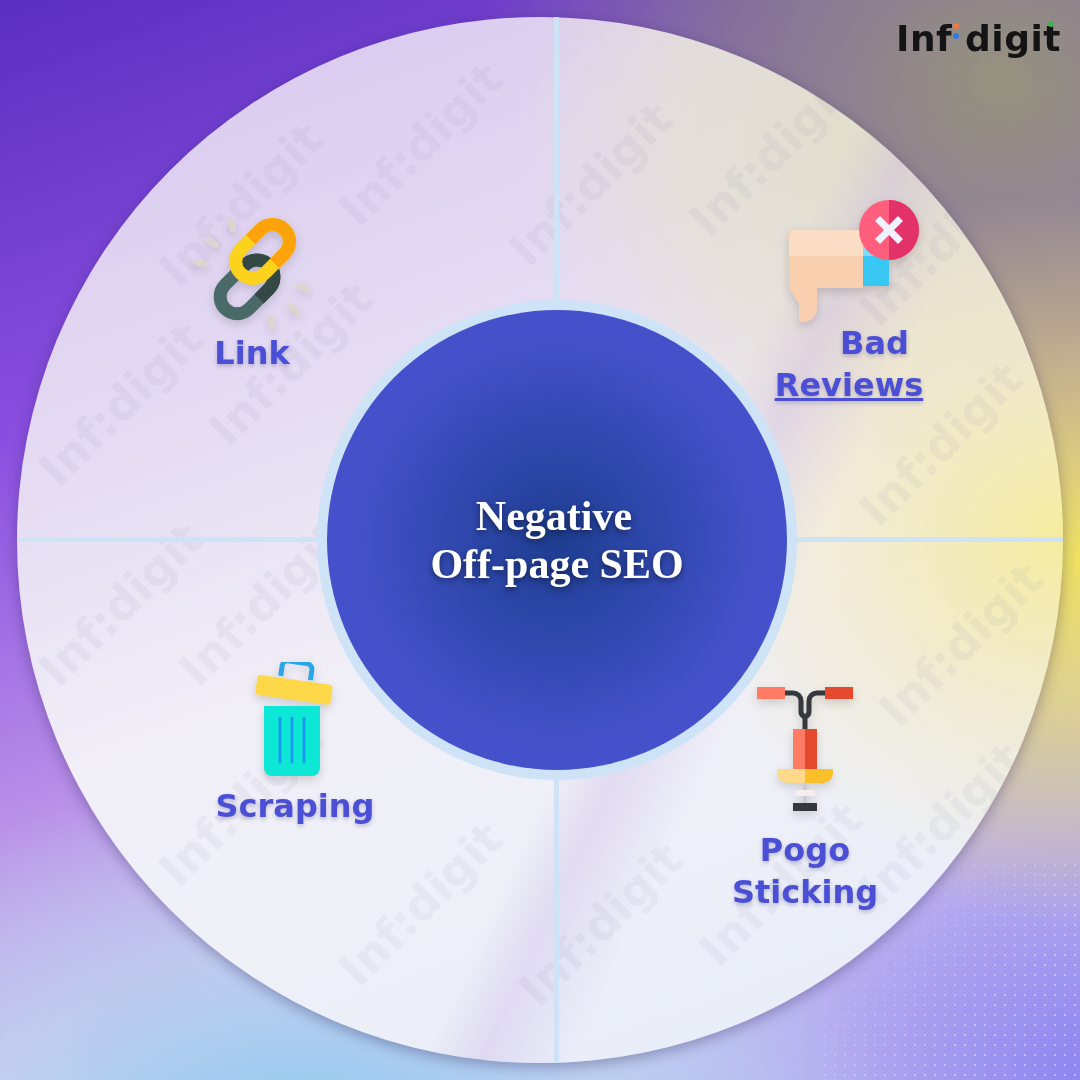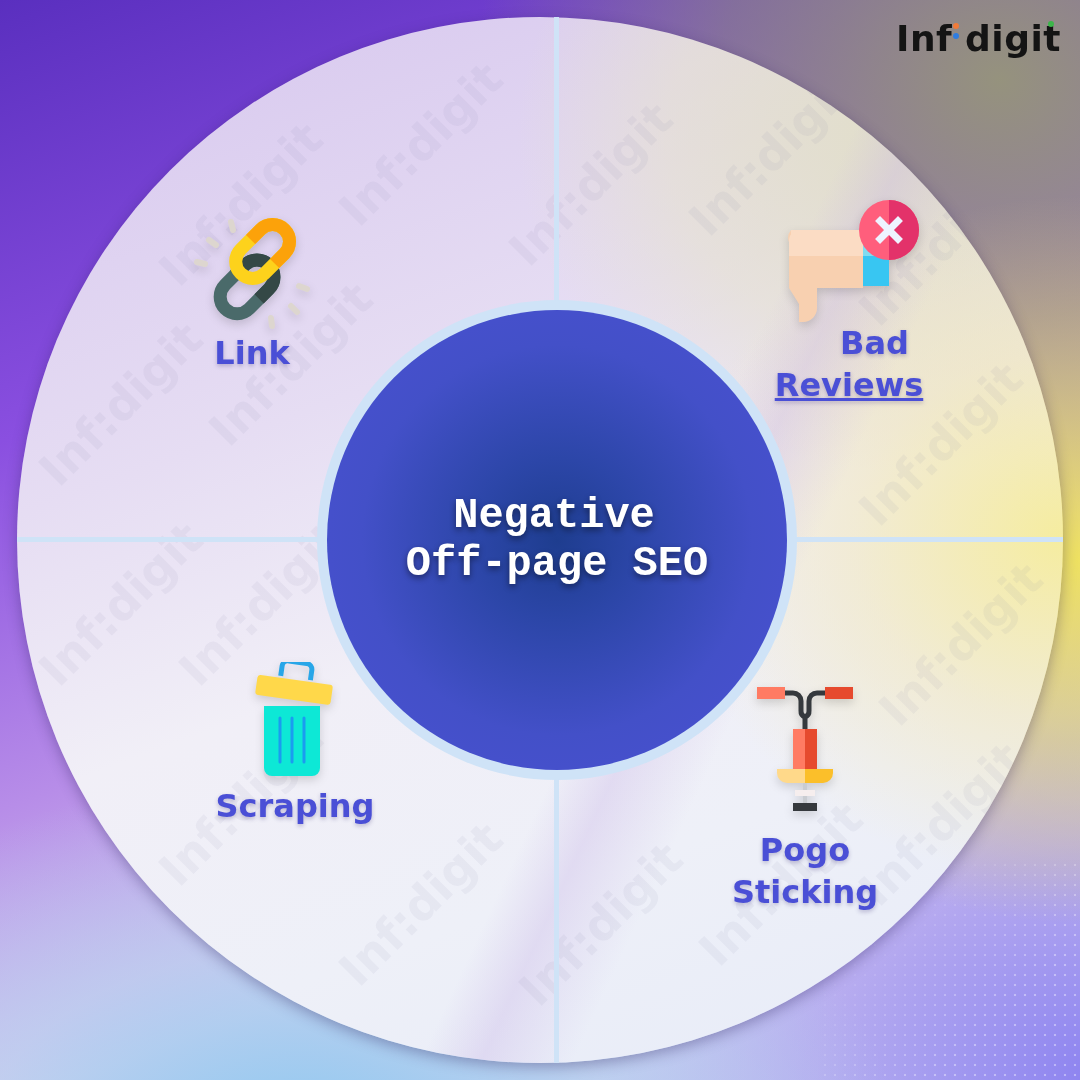--- a/index.html
+++ b/index.html
@@ -67,7 +67,7 @@
       color: #fff; text-align: center;
     }
     .center .t1, .center .t2 {
-      font-family: Liberation Mono, monospace; font-weight: bold; font-size: 42px; line-height: 48px;
+      font-family: Liberation Serif, serif; font-weight: bold; font-size: 42px; line-height: 48px;
       text-shadow: 0 3px 6px rgba(0,0,0,0.45);
     }
     .center .t1 { margin-left: -6px; }

